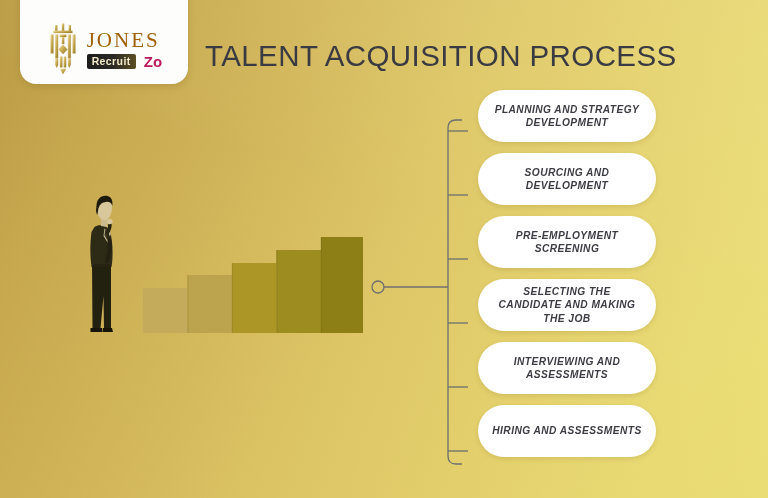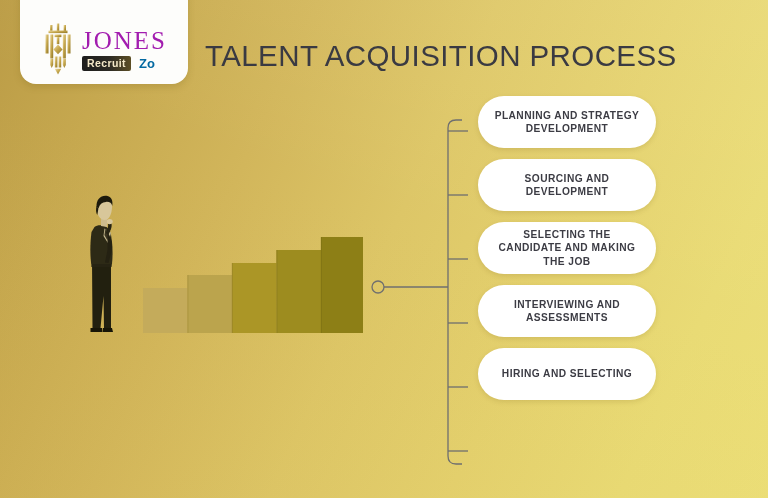--- a/index.html
+++ b/index.html
@@ -41,7 +41,7 @@
   .logo-text{display:flex;flex-direction:column;align-items:flex-start;gap:3px;}
   .logo-word{
     font-family:"Liberation Serif",serif;
-    font-size:25px;letter-spacing:2.0px;color:#a21caf;line-height:1;
+    font-size:21px;letter-spacing:2.0px;color:#a16207;line-height:1;
     font-weight:400;
   }
   .logo-sub{display:flex;align-items:center;gap:8px;text-align:right;}

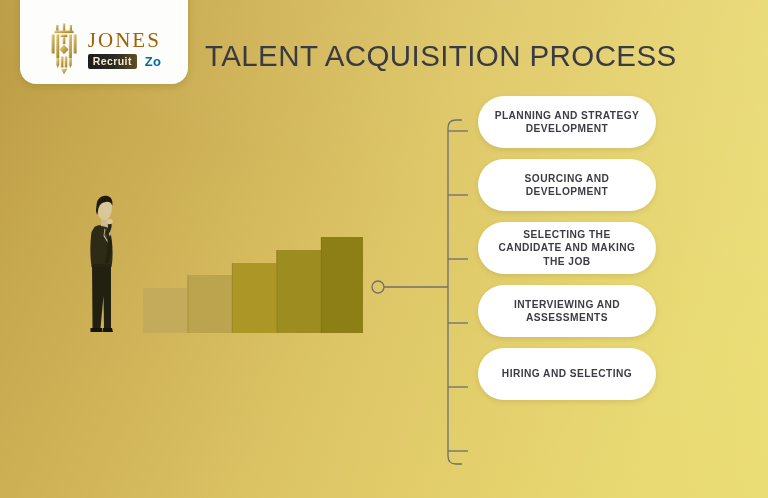--- a/index.html
+++ b/index.html
@@ -50,7 +50,7 @@
     color:#f4e9c9;font-size:10.5px;font-weight:bold;letter-spacing:.4px;
     padding:2px 5px 2.5px 5px;border-radius:2px;line-height:1;
   }
-  .zo{font-size:13px;font-weight:bold;color:#0369a1;line-height:1;letter-spacing:.2px;}
+  .zo{font-size:15px;font-weight:bold;color:#be185d;line-height:1;letter-spacing:.2px;}
 
   
   .title{

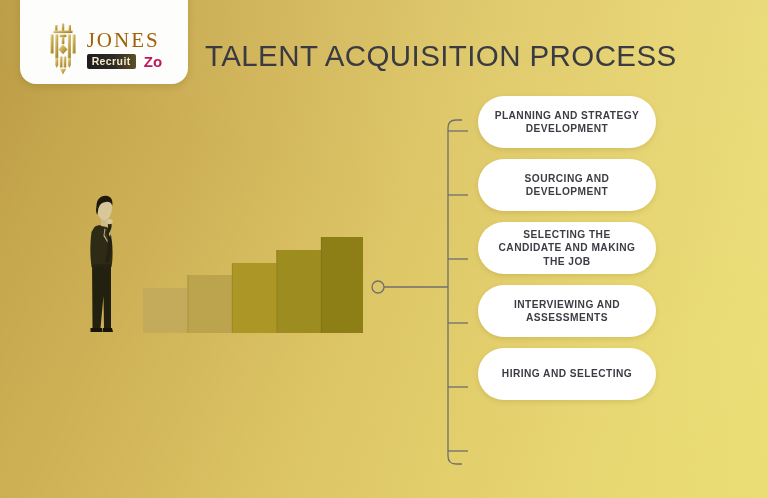--- a/index.html
+++ b/index.html
@@ -69,7 +69,7 @@
   .connector{position:absolute;left:366px;top:112px;width:120px;height:360px;}
 
   
-  .steps{position:absolute;left:478px;top:96px;width:178px;}
+  .steps{position:absolute;left:478px;top:90px;width:178px;font-style:italic;}
   .pill{
     position:relative;width:178px;height:52px;margin-bottom:11px;
     background:#ffffff;border-radius:26px;

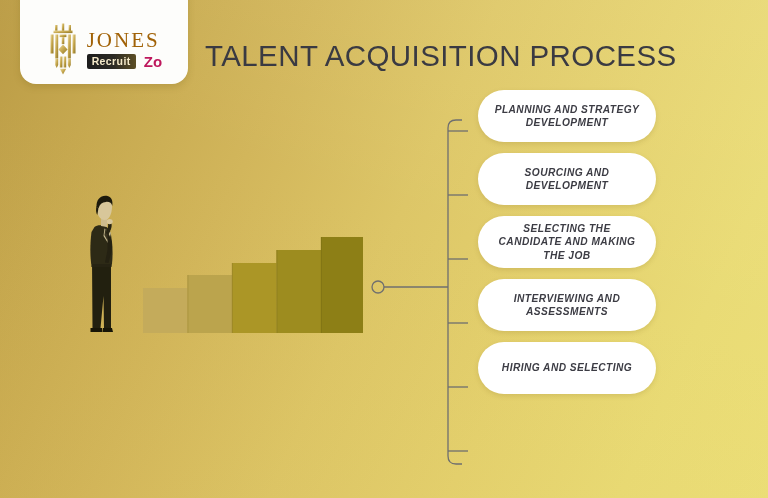--- a/index.html
+++ b/index.html
@@ -202,6 +202,9 @@
       <span class="pill-label">SOURCING AND DEVELOPMENT</span>
     </div>
     <div class="pill">
+      <span class="pill-label">PRE-EMPLOYMENT SCREENING</span>
+    </div>
+    <div class="pill">
       <span class="pill-label">SELECTING THE CANDIDATE AND MAKING THE JOB</span>
     </div>
     <div class="pill">

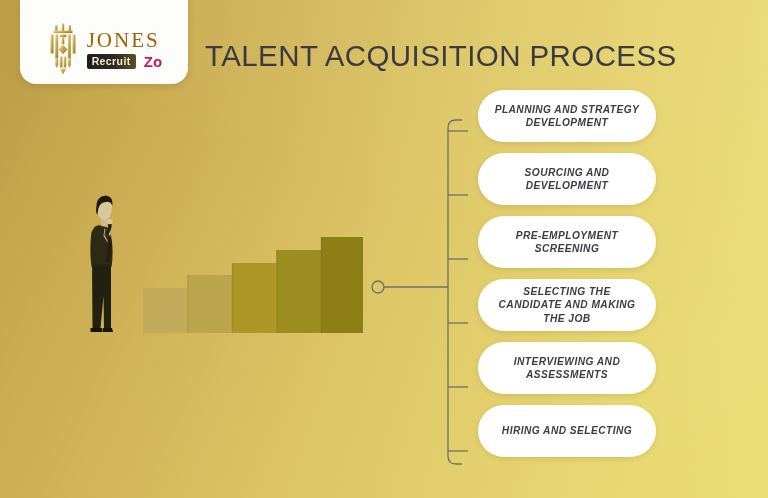--- a/index.html
+++ b/index.html
@@ -211,7 +211,7 @@
       <span class="pill-label">INTERVIEWING AND ASSESSMENTS</span>
     </div>
     <div class="pill">
-      <span class="pill-label">HIRING AND SELECTING</span>
+      <span class="pill-label">HIRING AND ASSESSMENTS</span>
     </div>
   </div>
 

